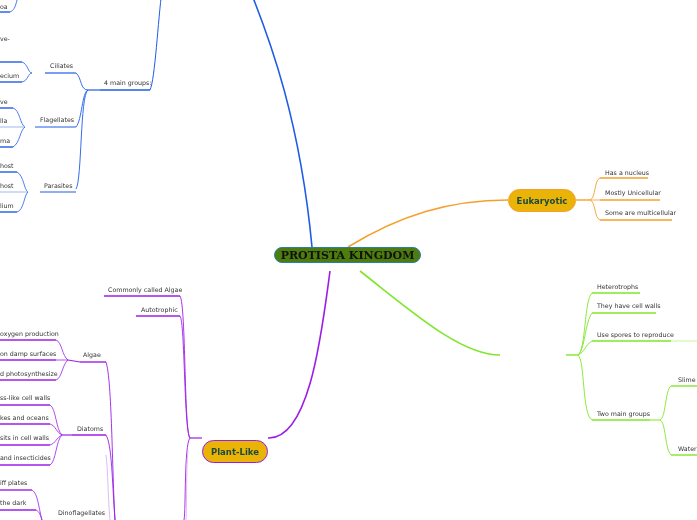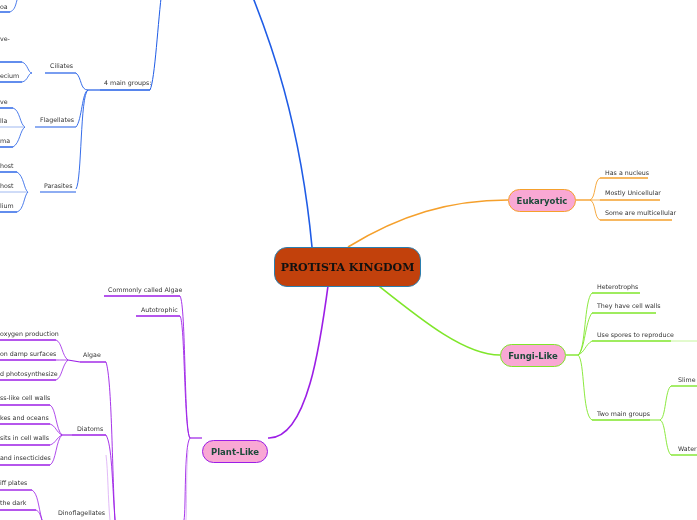--- a/index.html
+++ b/index.html
@@ -21,7 +21,7 @@
       font-family: "DejaVu Serif", serif; font-weight: bold; font-size: 11px; color: #111;
     }
     .main {
-      position: absolute; height: 23px; border-radius: 12px; background: #f9a8d4;
+      position: absolute; height: 23px; border-radius: 12px; background: #eab308;
       box-sizing: border-box; display: flex; align-items: center; justify-content: center;
       font-family: "DejaVu Sans", sans-serif; font-weight: bold; font-size: 8.5px; color: #1d4a3a;
       border-width: 1.5px; border-style: solid;

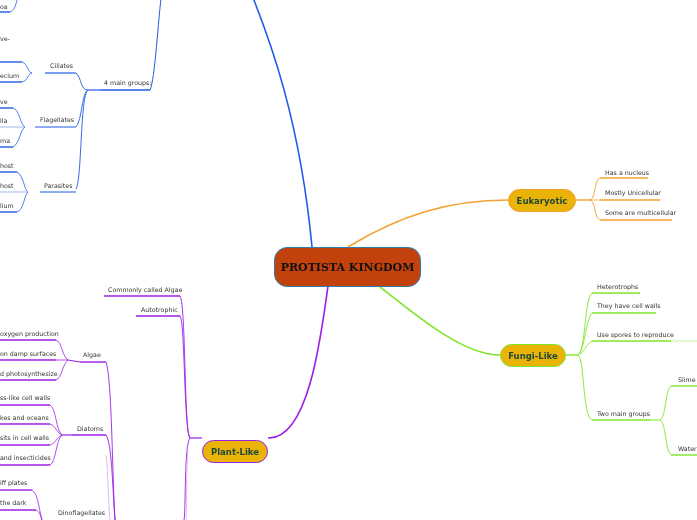--- a/index.html
+++ b/index.html
@@ -15,8 +15,8 @@
       font-family: "DejaVu Sans", sans-serif; line-height: 8px;
     }
     .central {
-      position: absolute; left: 274px; top: 247px; width: 147px; height: 40px;
-      border: 1.5px solid #2a7fb0; border-radius: 13px; background: #c2410c;
+      position: absolute; left: 274px; top: 247px; width: 147px; height: 16px;
+      border: 1.5px solid #2a7fb0; border-radius: 13px; background: #4d7c0f;
       box-sizing: border-box; display: flex; align-items: center; justify-content: center;
       font-family: "DejaVu Serif", serif; font-weight: bold; font-size: 11px; color: #111;
     }

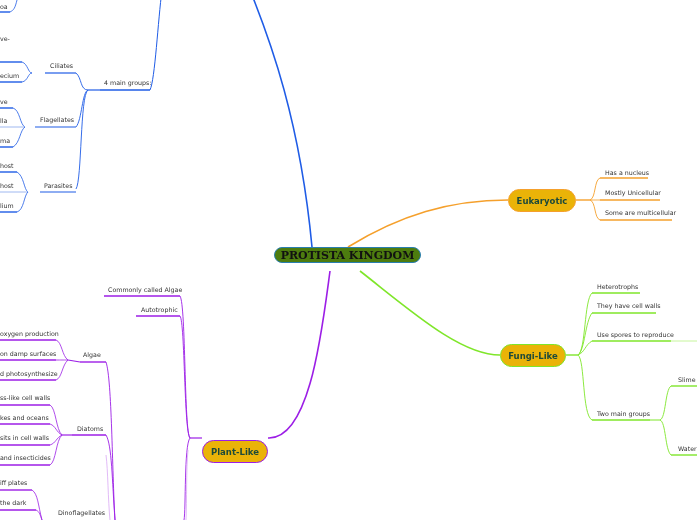--- a/index.html
+++ b/index.html
@@ -150,9 +150,6 @@
   <div class="main" style="left:508px;top:189px;width:68px;border-color:#f5a02c;">
     <span>Eukaryotic</span>
   </div>
-  <div class="main" style="left:500px;top:344px;width:66px;border-color:#7fe62a;">
-    <span>Fungi-Like</span>
-  </div>
   <div class="main" style="left:202px;top:440px;width:66px;border-color:#9c1ee6;">
     <span>Plant-Like</span>
   </div>

